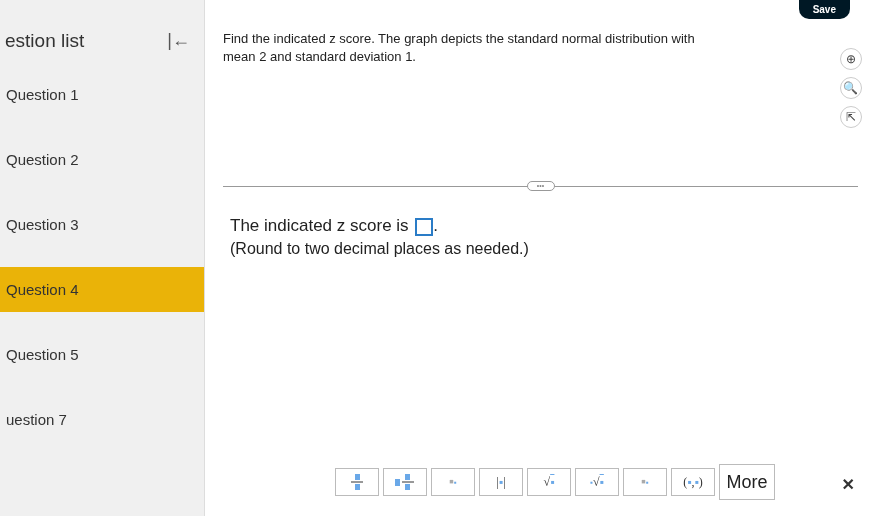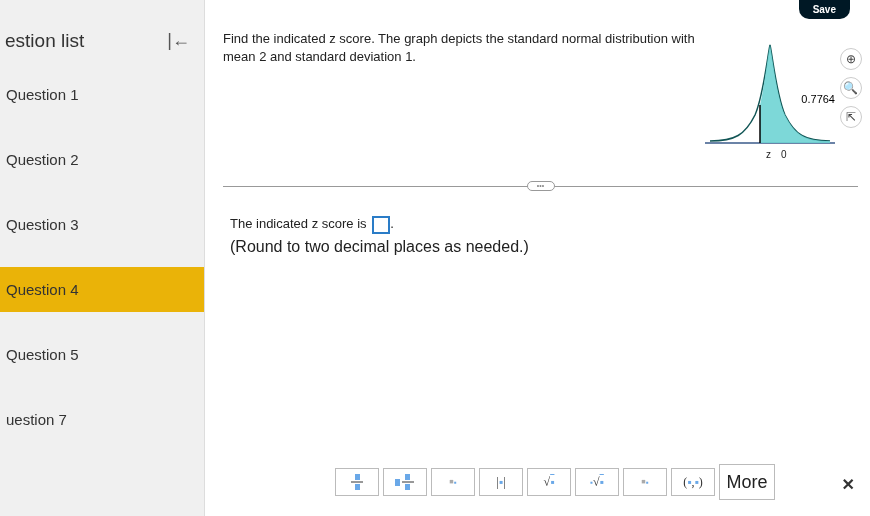--- a/index.html
+++ b/index.html
@@ -217,17 +217,6 @@
       </div>
     </div>
 
-    <div class="graph-area">
-      <svg width="130" height="125" viewBox="0 0 130 125">
-        <line x1="0" y1="118" x2="130" y2="118" stroke="#3a5a8a" stroke-width="1.5"></line>
-        <path d="M 5 116 C 30 116, 40 110, 50 90 C 58 72, 62 35, 65 20 C 68 35, 72 72, 80 90 C 90 110, 100 116, 125 116" fill="none" stroke="#155" stroke-width="1.5"></path>
-        <path d="M 55 118 L 55 80 C 60 58, 62 35, 65 20 C 68 35, 72 72, 80 90 C 90 110, 100 116, 125 116 L 125 118 Z" fill="#6fd4d4" stroke="none" opacity="0.9"></path>
-        <line x1="55" y1="118" x2="55" y2="80" stroke="#000" stroke-width="1.5"></line>
-      </svg>
-      <div class="graph-label-prob">0.7764</div>
-      <div class="graph-axis-z">z</div>
-      <div class="graph-axis-0">0</div>
-    </div>
 
     <div class="icon-col">
       <div class="icon-btn">⊕</div>

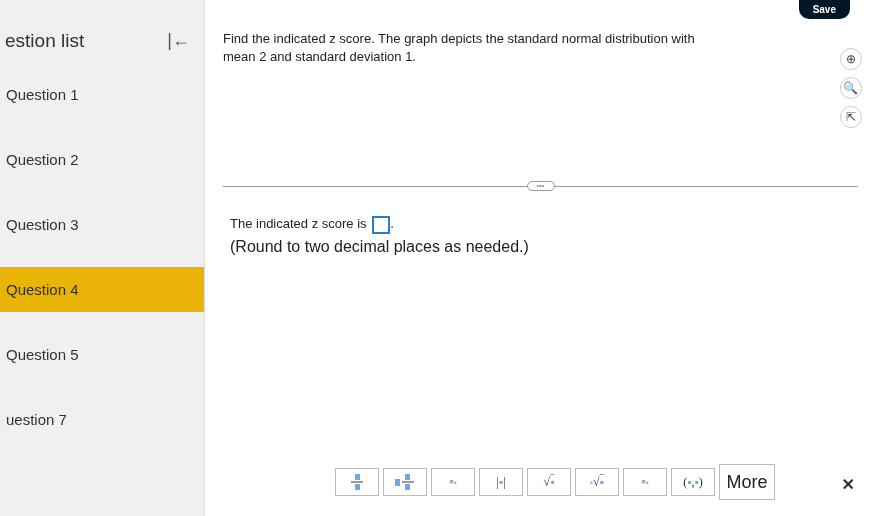--- a/index.html
+++ b/index.html
@@ -137,7 +137,7 @@
       top: 216px;
       left: 25px;
     }
-    .answer-line1 { font-size: 13px; }
+    .answer-line1 { font-size: 17px; }
     .answer-input {
       width: 18px;
       height: 18px;

